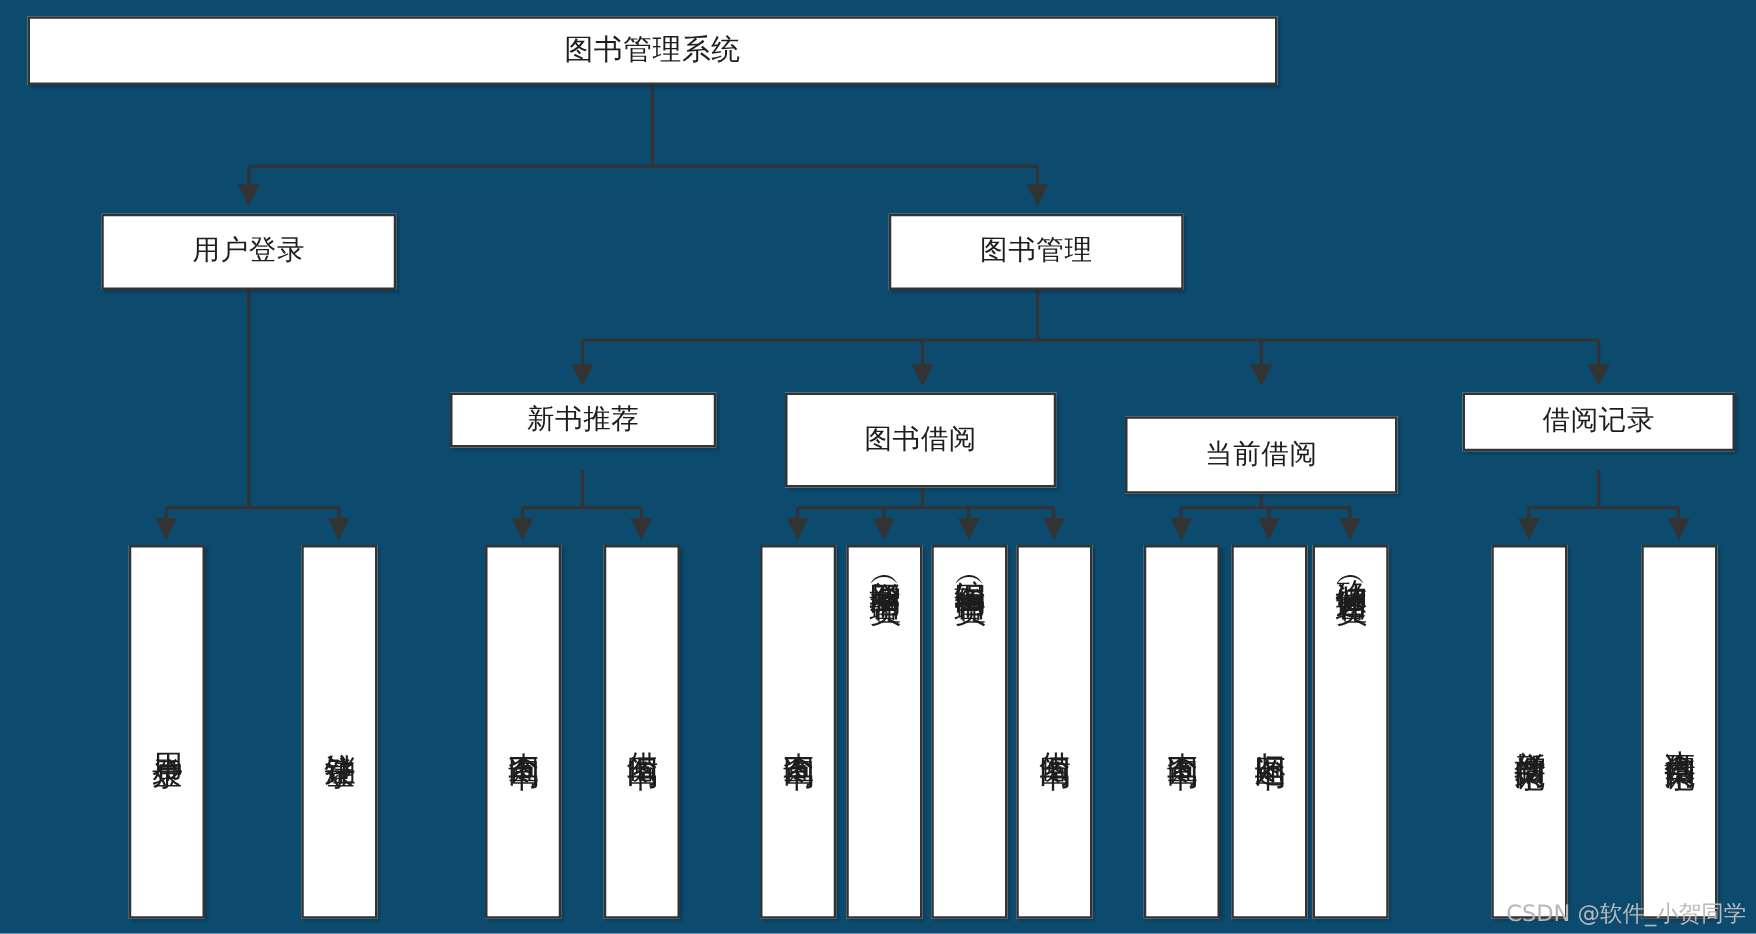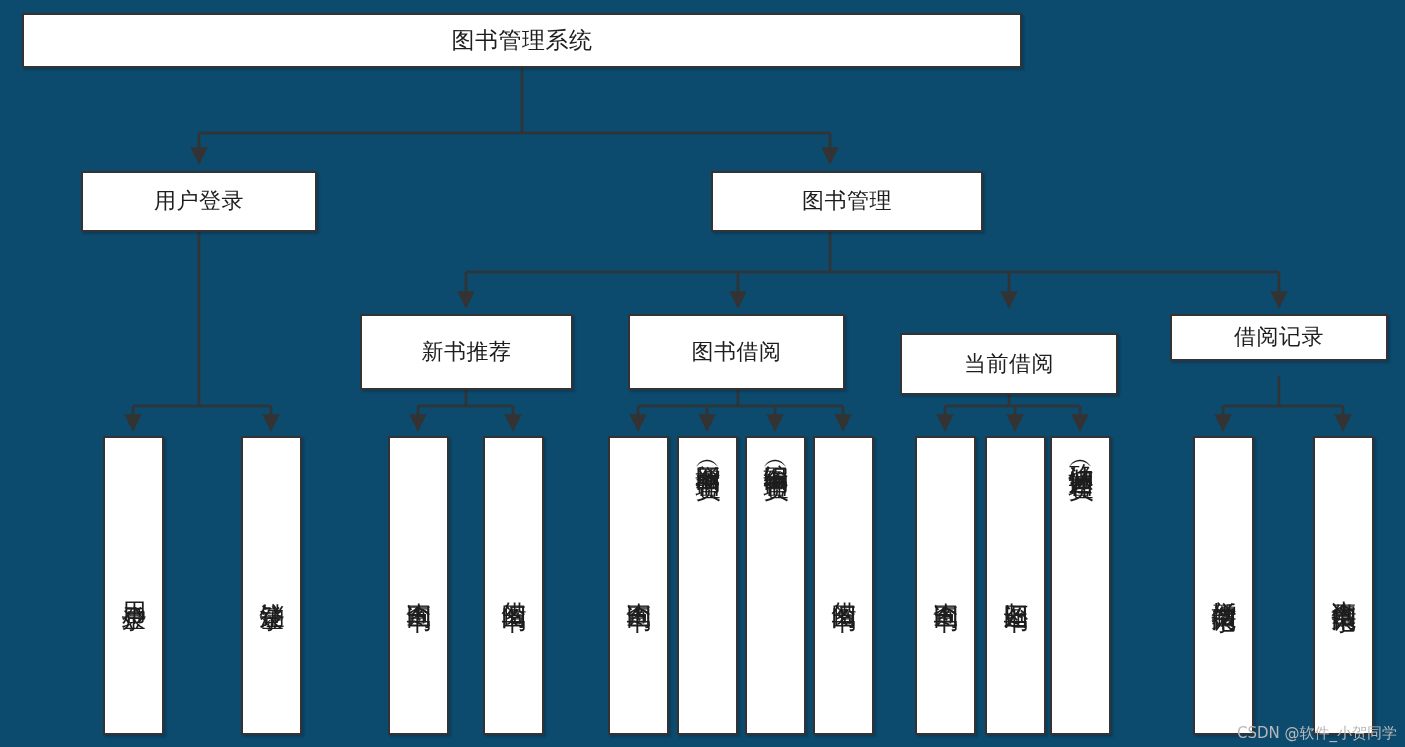--- a/index.html
+++ b/index.html
@@ -136,7 +136,7 @@
     <span class="label">用户登录</span>
   </div>
 
-  <div class="node horizontal" style="left:711px; top:171px; width:272px; height:61px;">
+  <div class="node horizontal" style="left:711px; top:171px; width:236px; height:61px;">
     <span class="label">图书管理</span>
   </div>
 

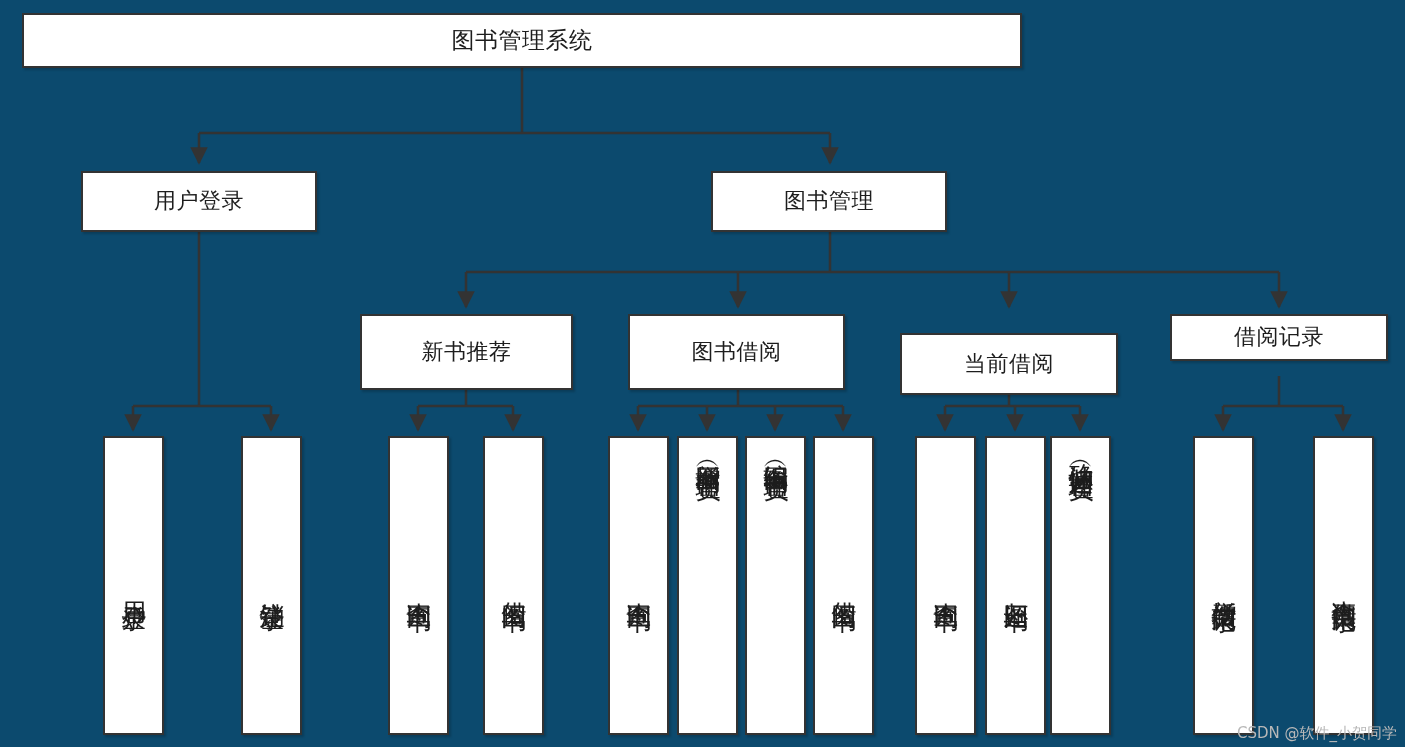--- a/index.html
+++ b/index.html
@@ -140,7 +140,7 @@
     <span class="label">图书管理</span>
   </div>
 
-  <div class="node horizontal" style="left:360px; top:314px; width:213px; height:76px;">
+  <div class="node horizontal" style="left:360px; top:314px; width:213px; height:44px;">
     <span class="label">新书推荐</span>
   </div>
 

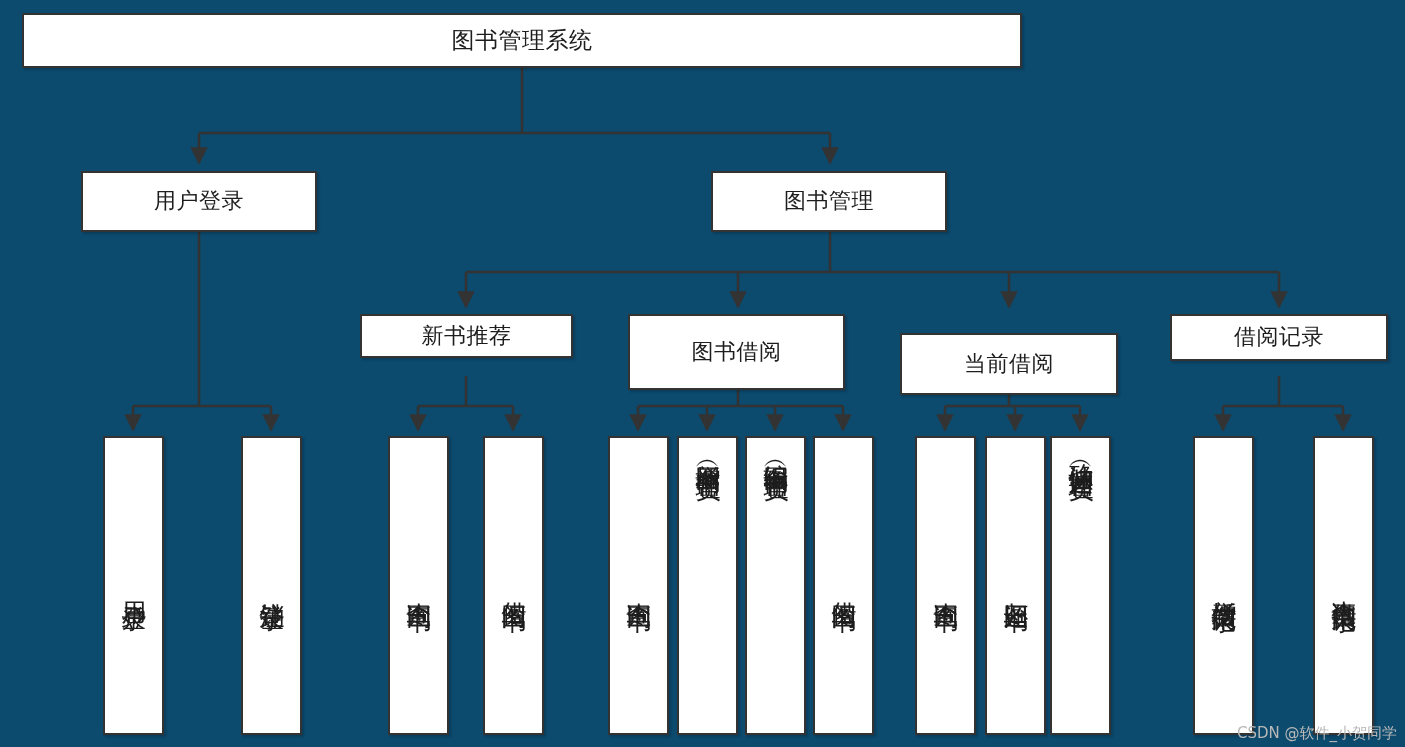--- a/index.html
+++ b/index.html
@@ -68,7 +68,7 @@
     position: absolute;
     right: 8px;
     bottom: 4px;
-    font-size: 15px;
+    font-size: 18px;
     color: #b8b8b8;
     white-space: nowrap;
   }

